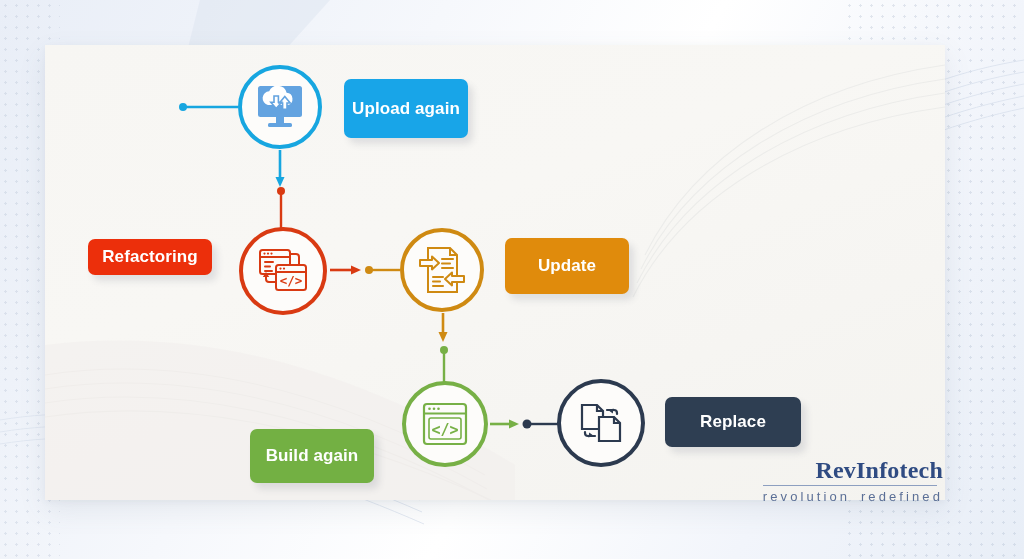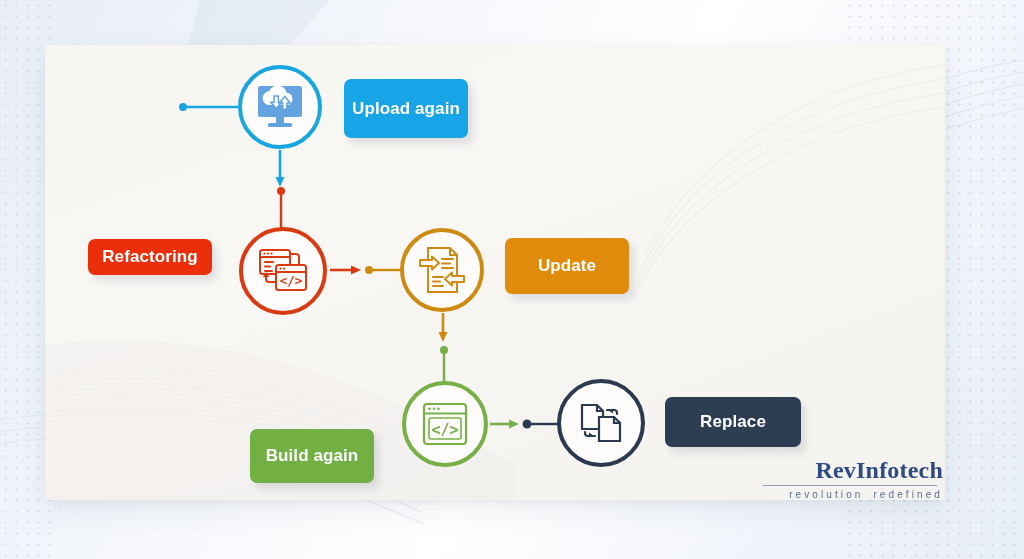--- a/index.html
+++ b/index.html
@@ -130,7 +130,7 @@
     margin: 2px 6px 3px 6px;
   }
   .logo-tag {
-    font-size: 10px;
+    font-size: 13px;
     color: #5b6f96;
     letter-spacing: 3.1px;
     word-spacing: 4px;

